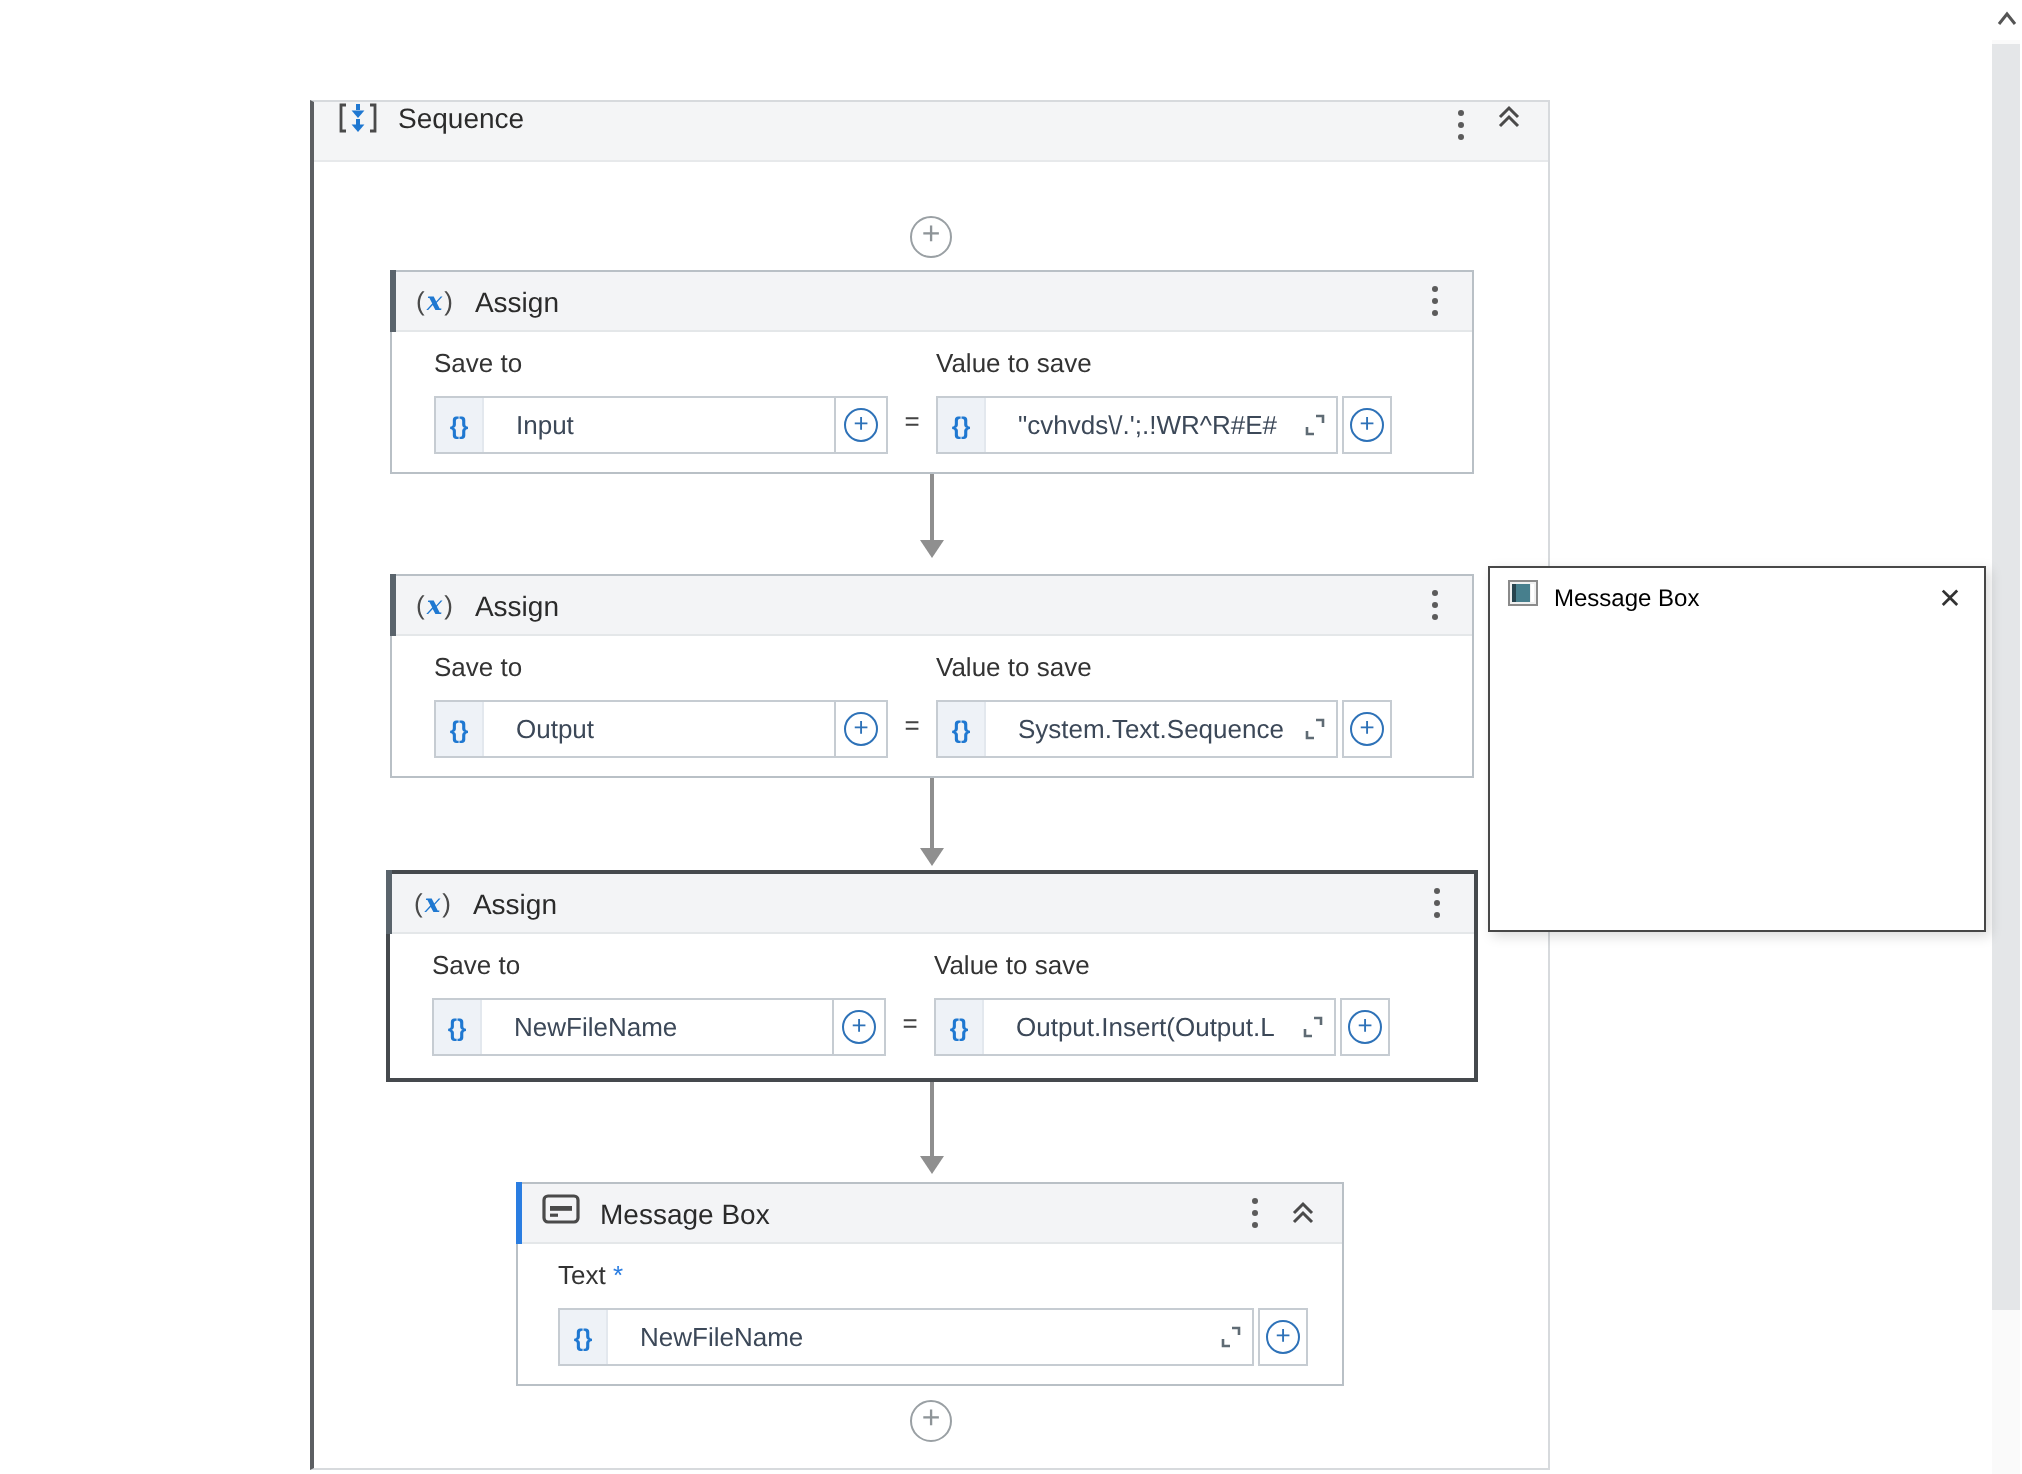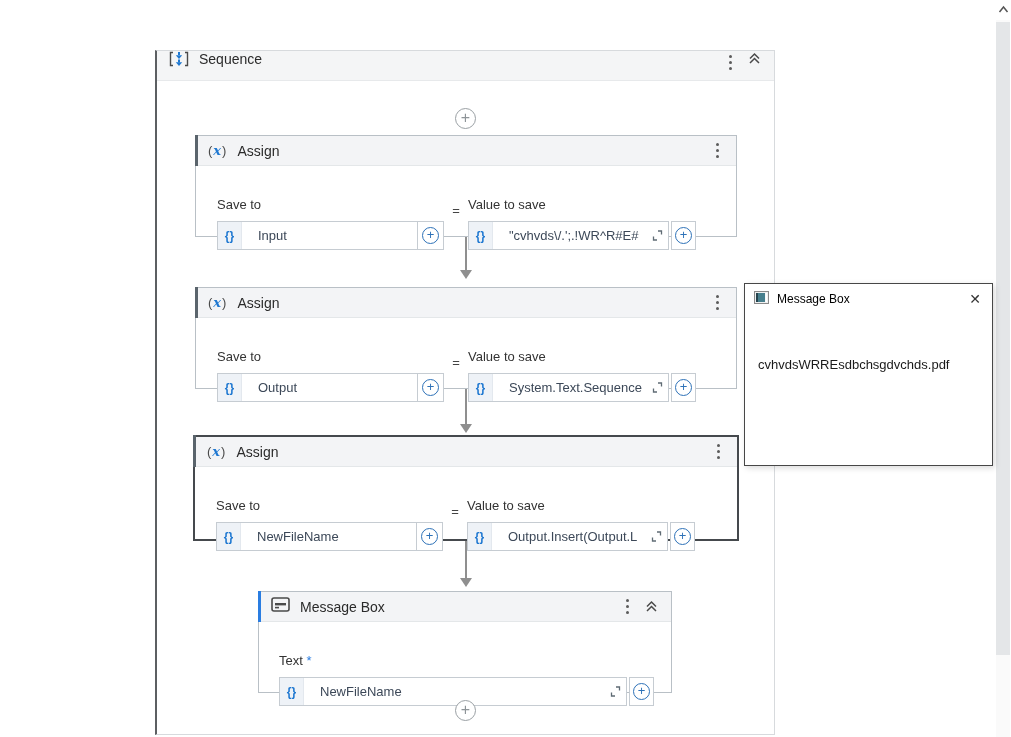--- a/index.html
+++ b/index.html
@@ -61,7 +61,7 @@
   .ax i { color: #1f78d1; font-style: italic; font-weight: 700; font-family: "DejaVu Serif", serif; }
 
   .card-body { position: relative; height: 71px; }
-  .fld-label { font-size: 13px; color: #333; margin-bottom: 9px; margin-top: 23px; }
+  .fld-label { font-size: 13px; color: #333; margin-bottom: 9px; }
   .req { color: #2a7de1; }
   .col { position: absolute; top: 8px; }
   .col-l { left: 21px; }

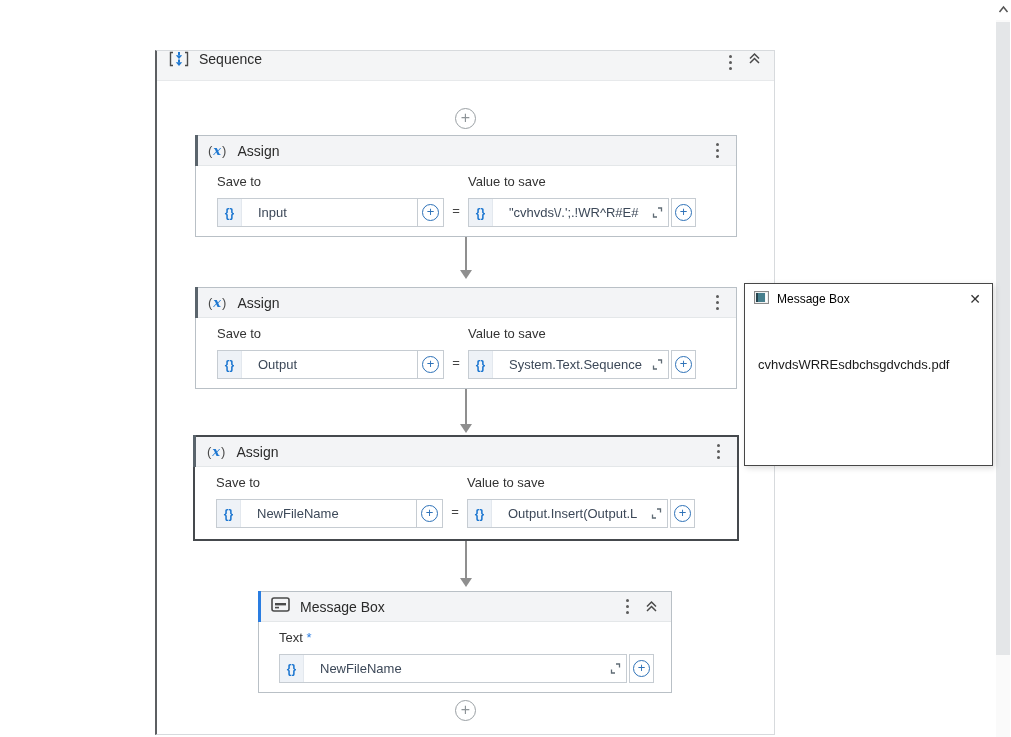--- a/index.html
+++ b/index.html
@@ -374,9 +374,6 @@
       <span class="dlg-title">Message Box</span>
       <span class="dlg-close">✕</span>
     </div>
-    <div class="dlg-body">
-      <span class="dlg-msg">cvhvdsWRREsdbchsgdvchds.pdf</span>
-    </div>
   </div>
 
   <div class="sbar">

